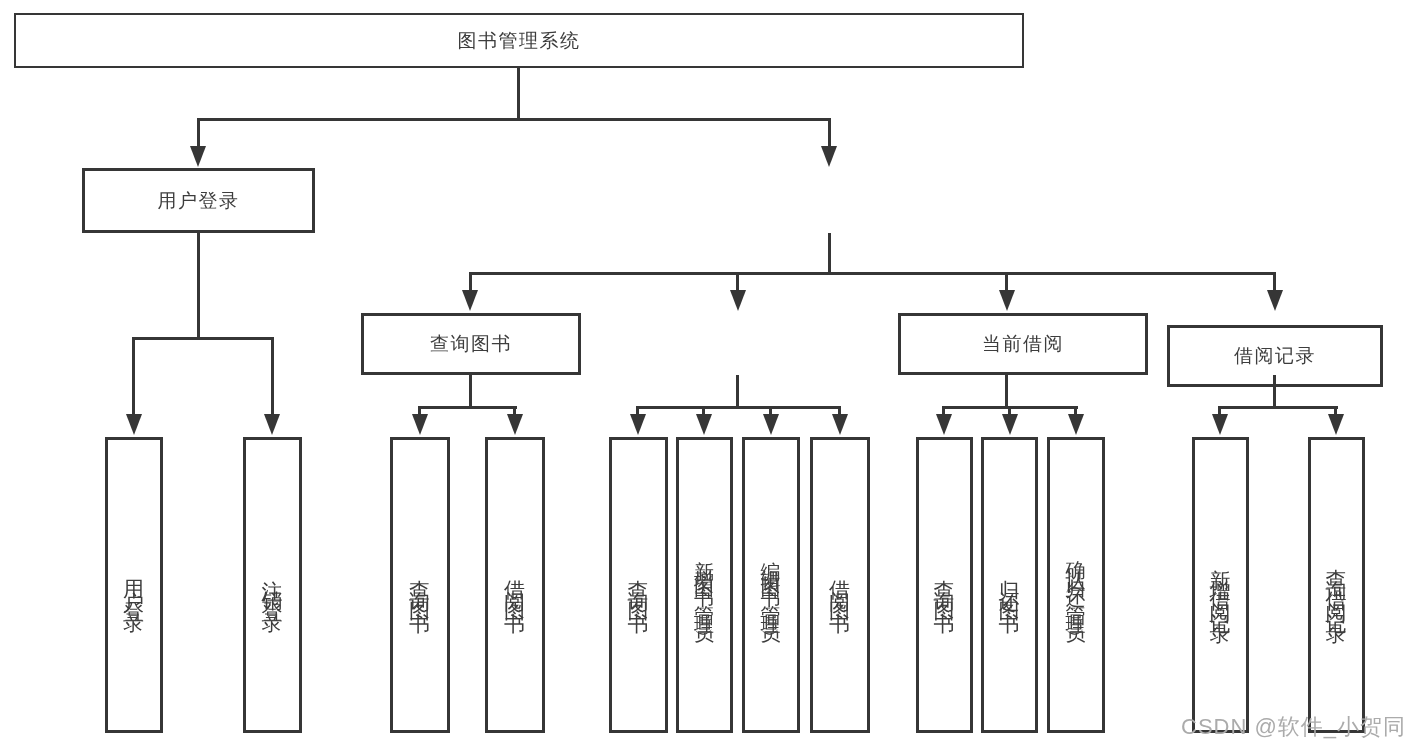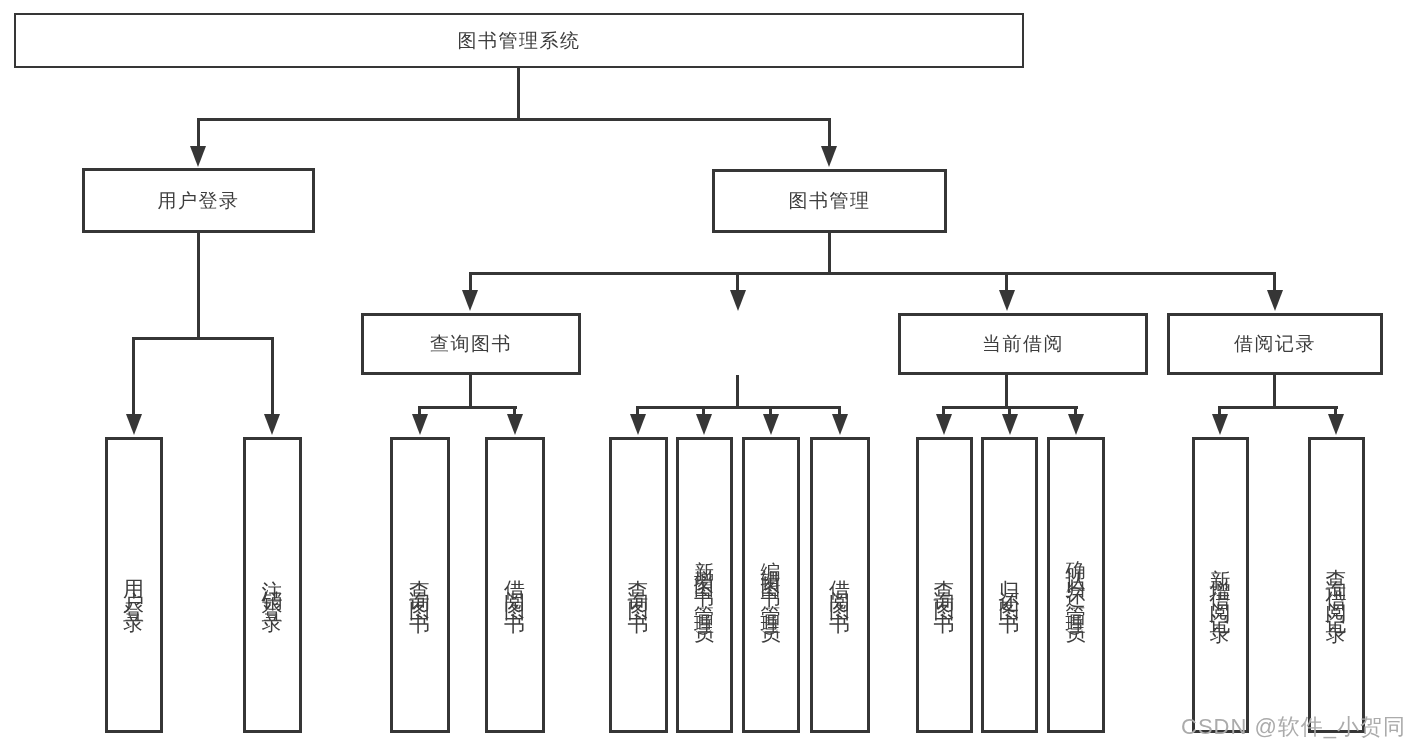--- a/index.html
+++ b/index.html
@@ -59,9 +59,6 @@
 
   <div class="node" style="left:82px;top:168px;width:233px;height:65px">
     <span>用户登录</span>
-  </div>
-  <div class="node" style="left:712px;top:169px;width:235px;height:64px">
-    <span>图书管理</span>
   </div>
 
   <div>

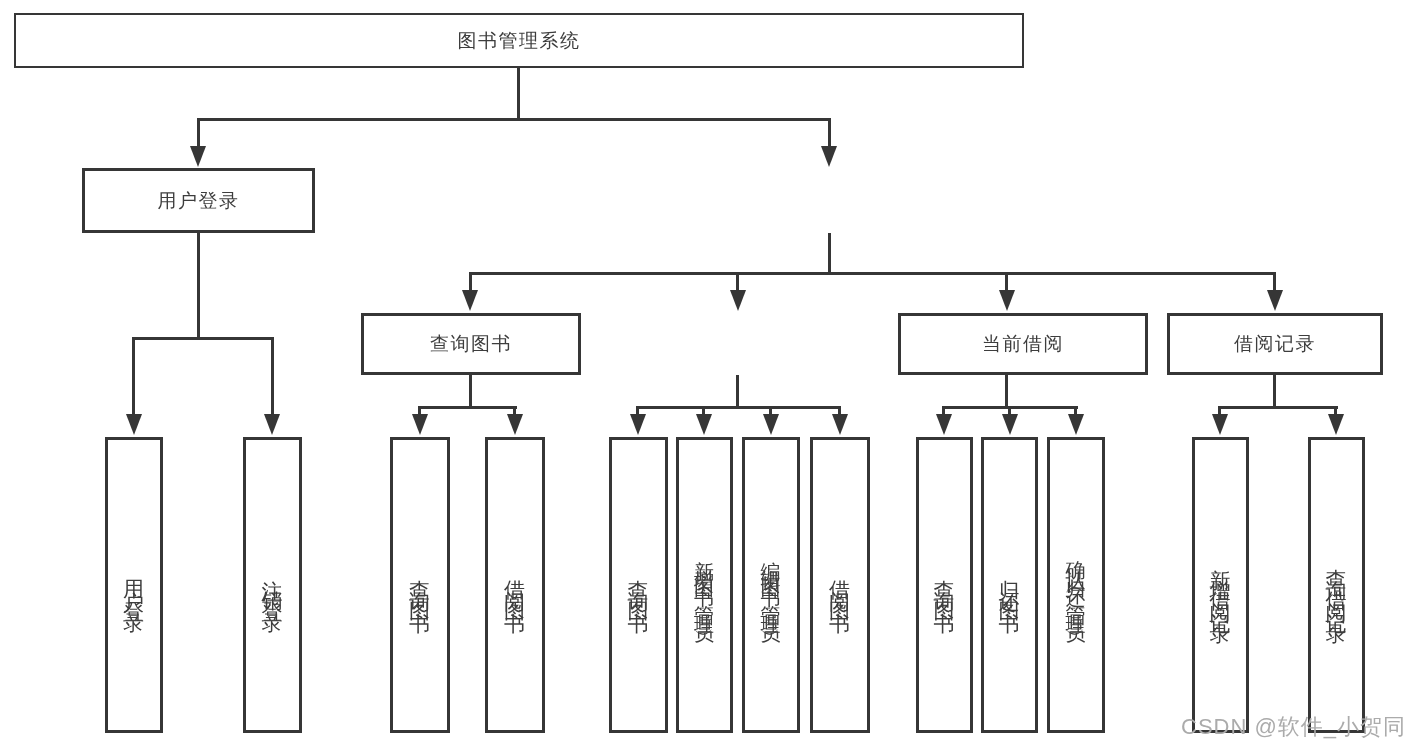--- a/index.html
+++ b/index.html
@@ -89,7 +89,7 @@
   <div class="node" style="left:898px;top:313px;width:250px;height:62px">
     <span>当前借阅</span>
   </div>
-  <div class="node" style="left:1167px;top:313px;width:216px;height:62px">
+  <div class="node" style="left:1167px;top:325px;width:216px;height:62px">
     <span>借阅记录</span>
   </div>
 

